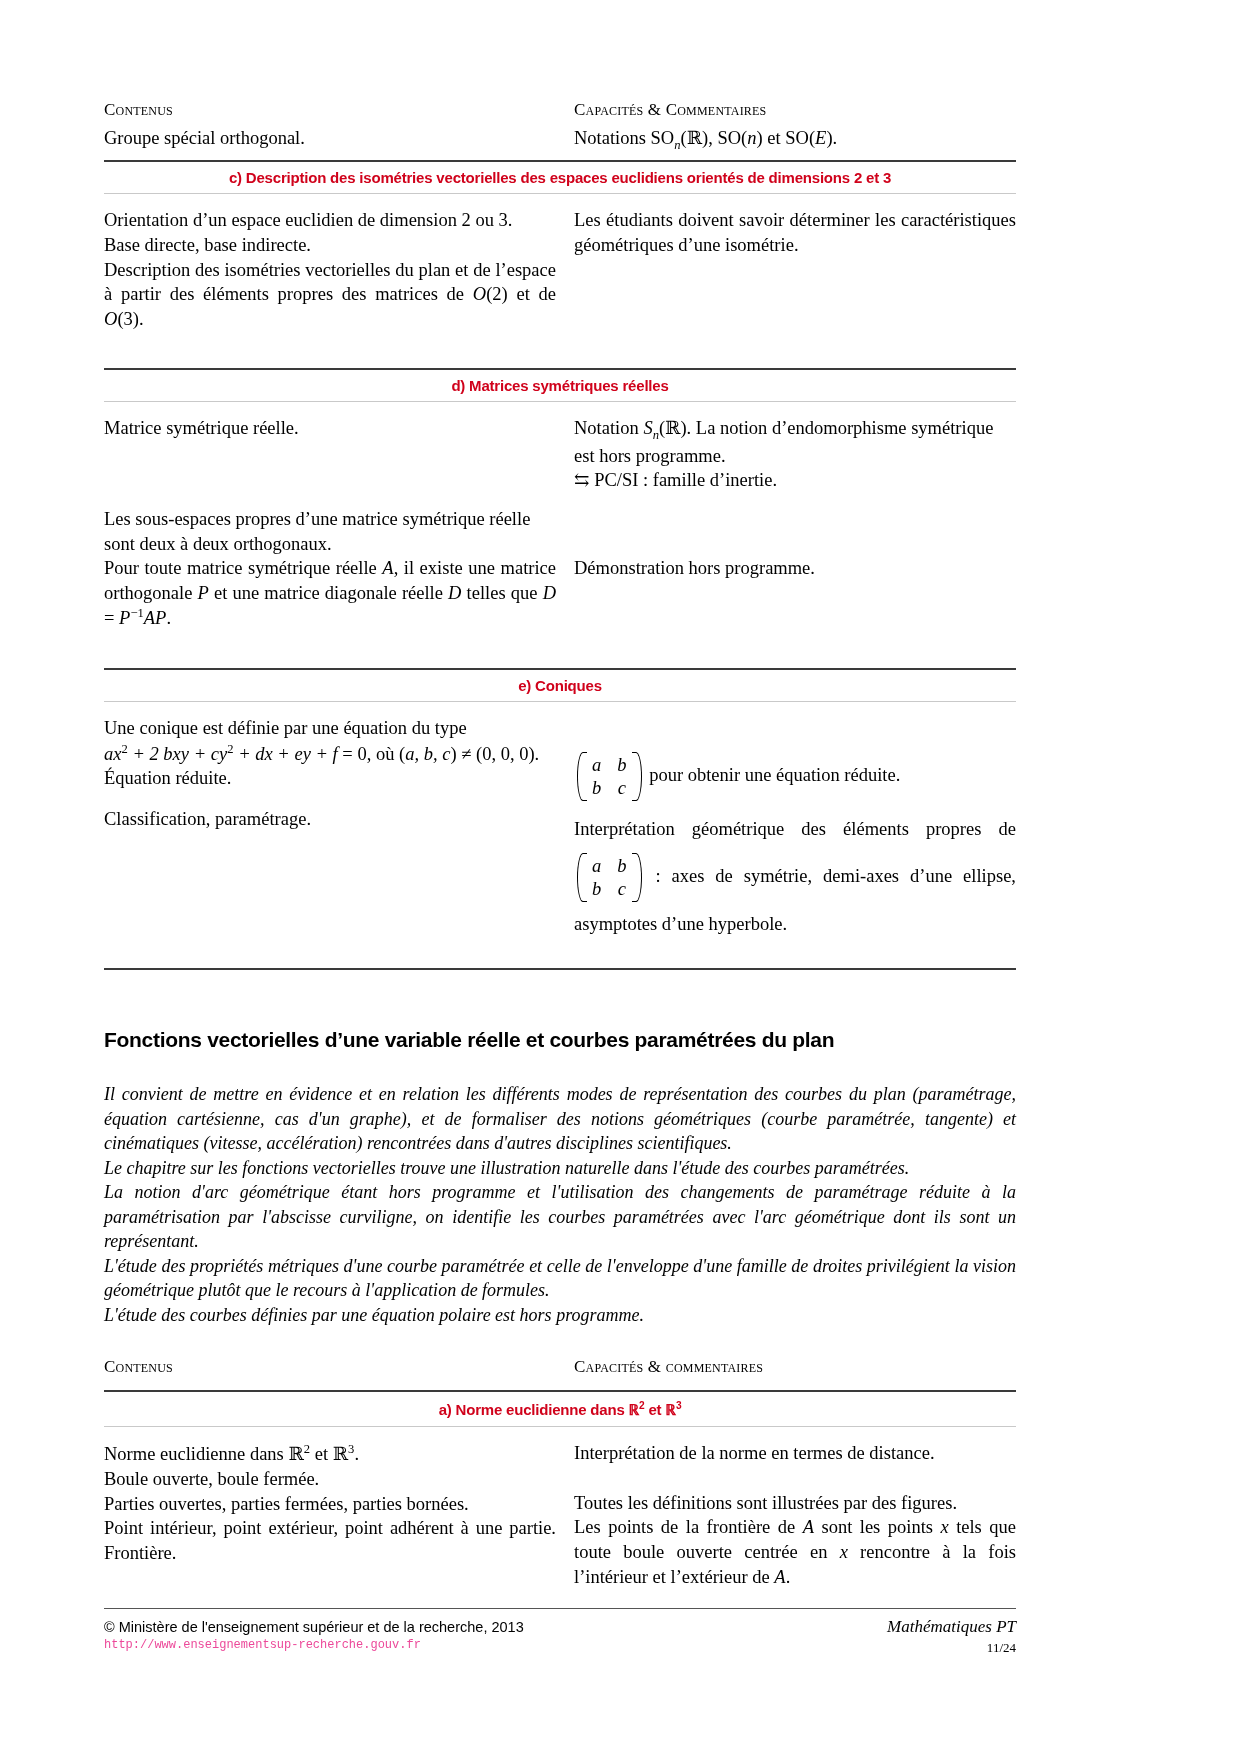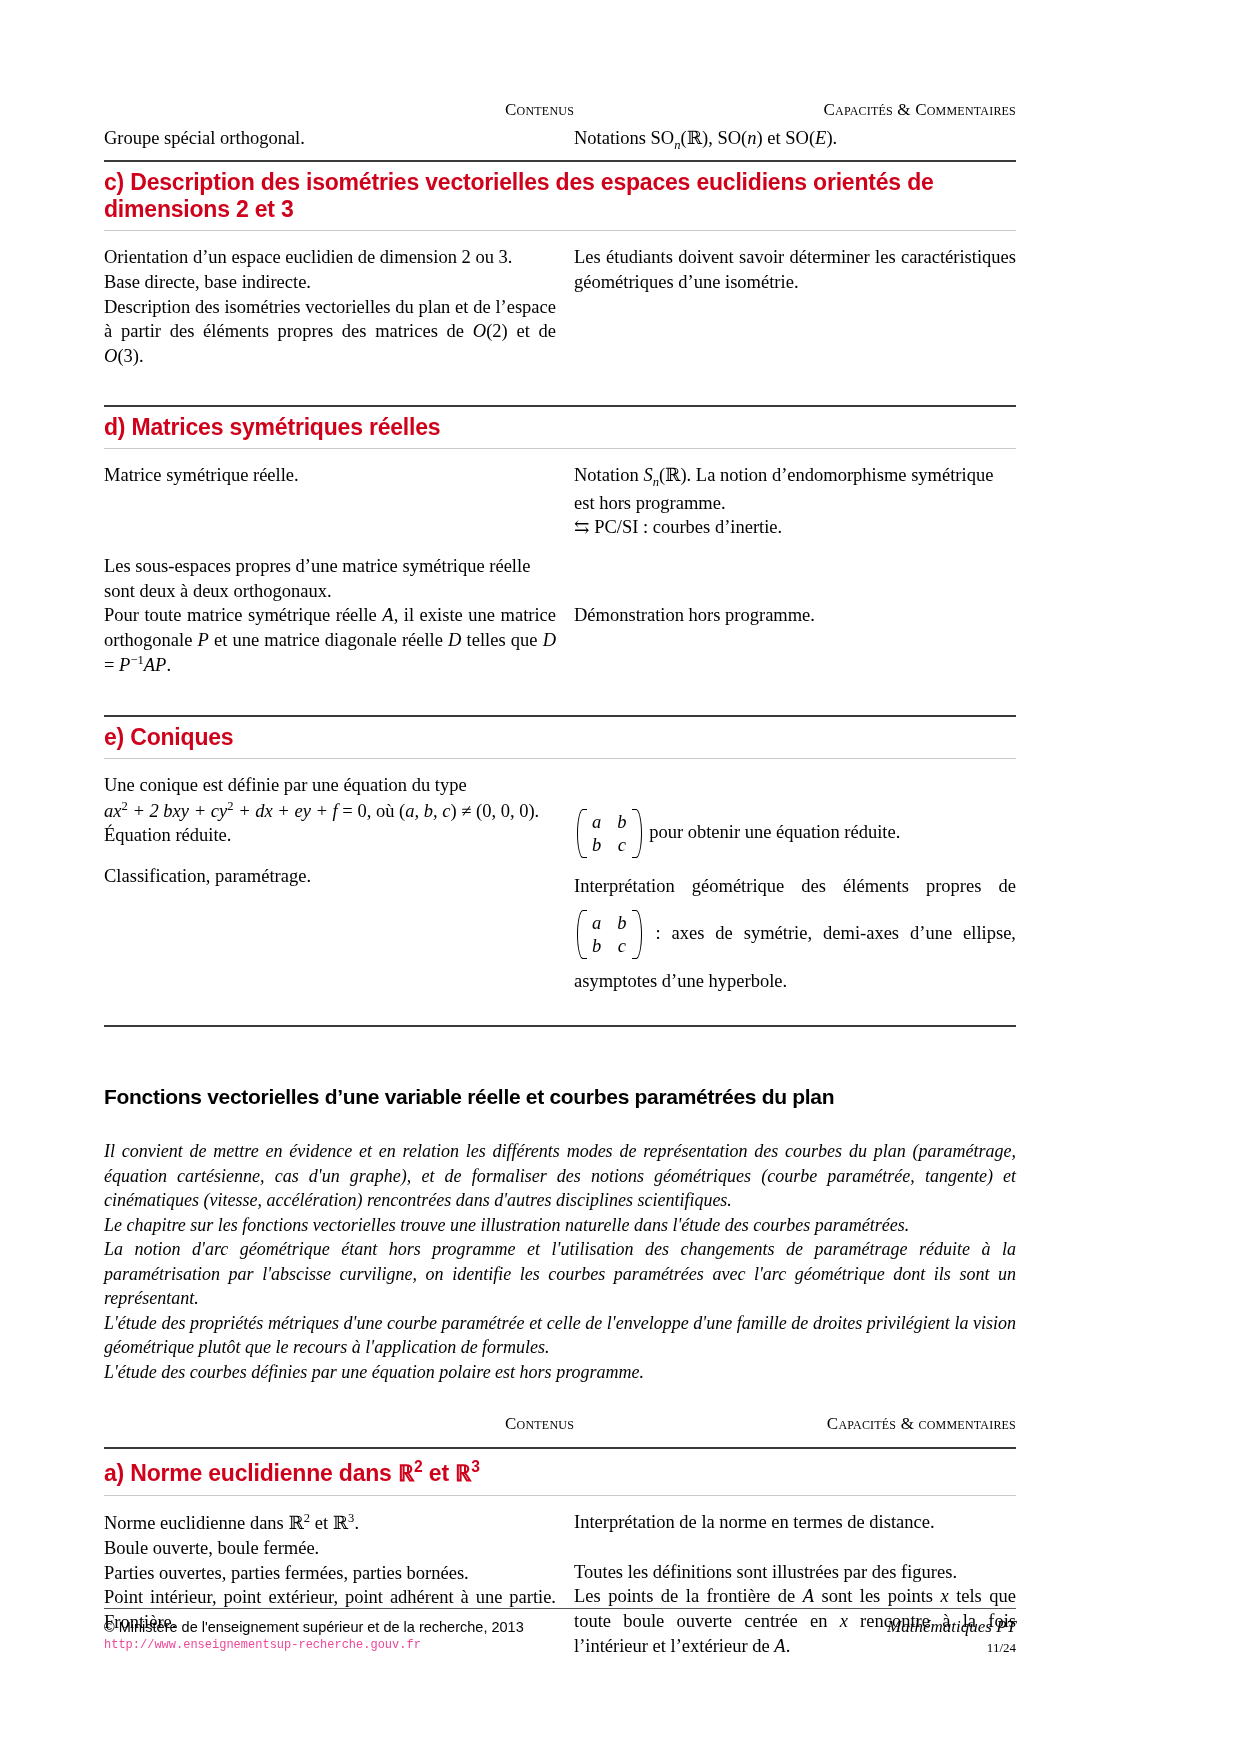--- a/index.html
+++ b/index.html
@@ -34,7 +34,7 @@
     padding-bottom: 6px;
   }
   .colhead .c1, .colhead .c2 {
-    text-align: right;
+    text-align: left;
   }
   .colhead .c1 { width: 470px; }
   .colhead .c2 { width: 442px; }

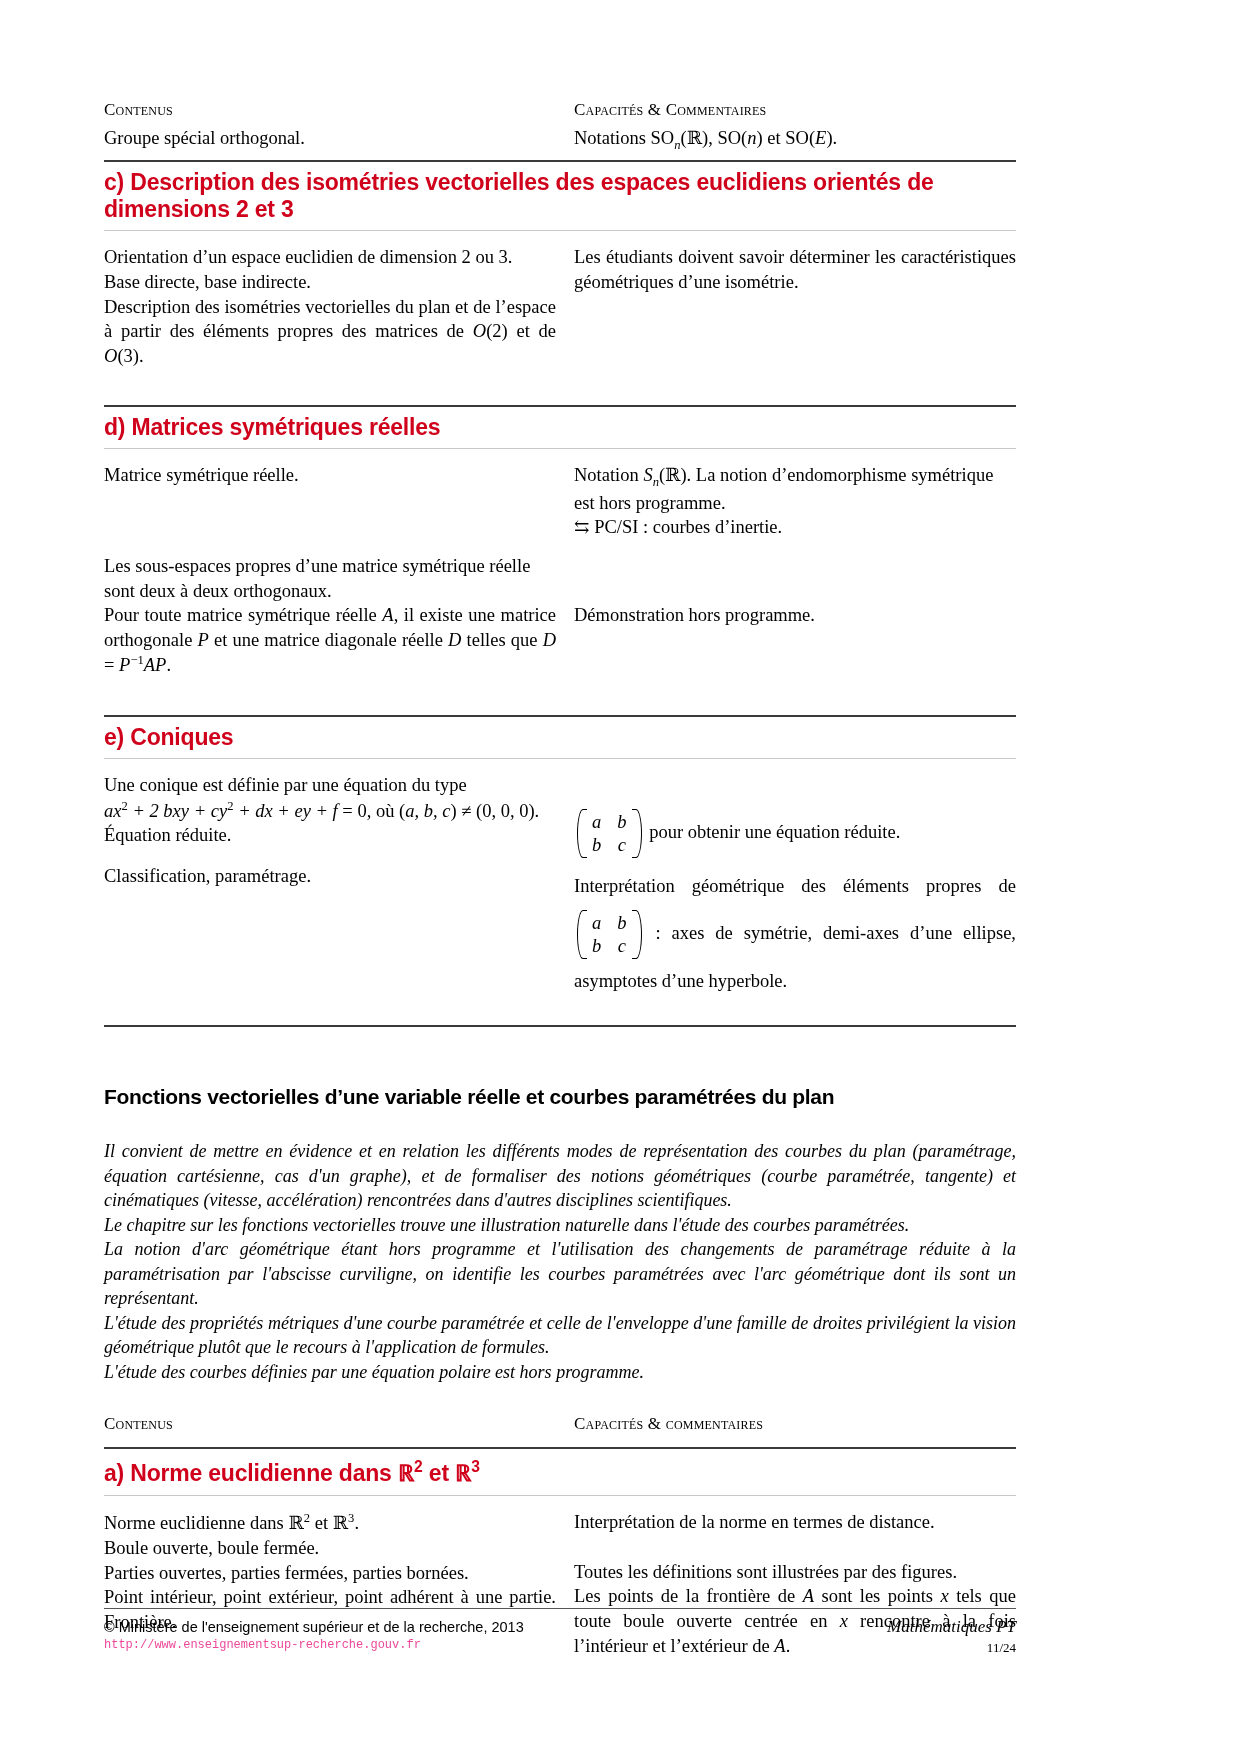--- a/index.html
+++ b/index.html
@@ -76,10 +76,11 @@
   .subhead {
     color: #d0021b;
     font-weight: bold;
-    font-size: 23px;
+    font-size: 15px;
     padding: 7px 0 7px 0;
     font-family: "Liberation Sans", sans-serif;
     letter-spacing: -0.2px;
+    text-align: center;
   }
 
   .sectiontitle {

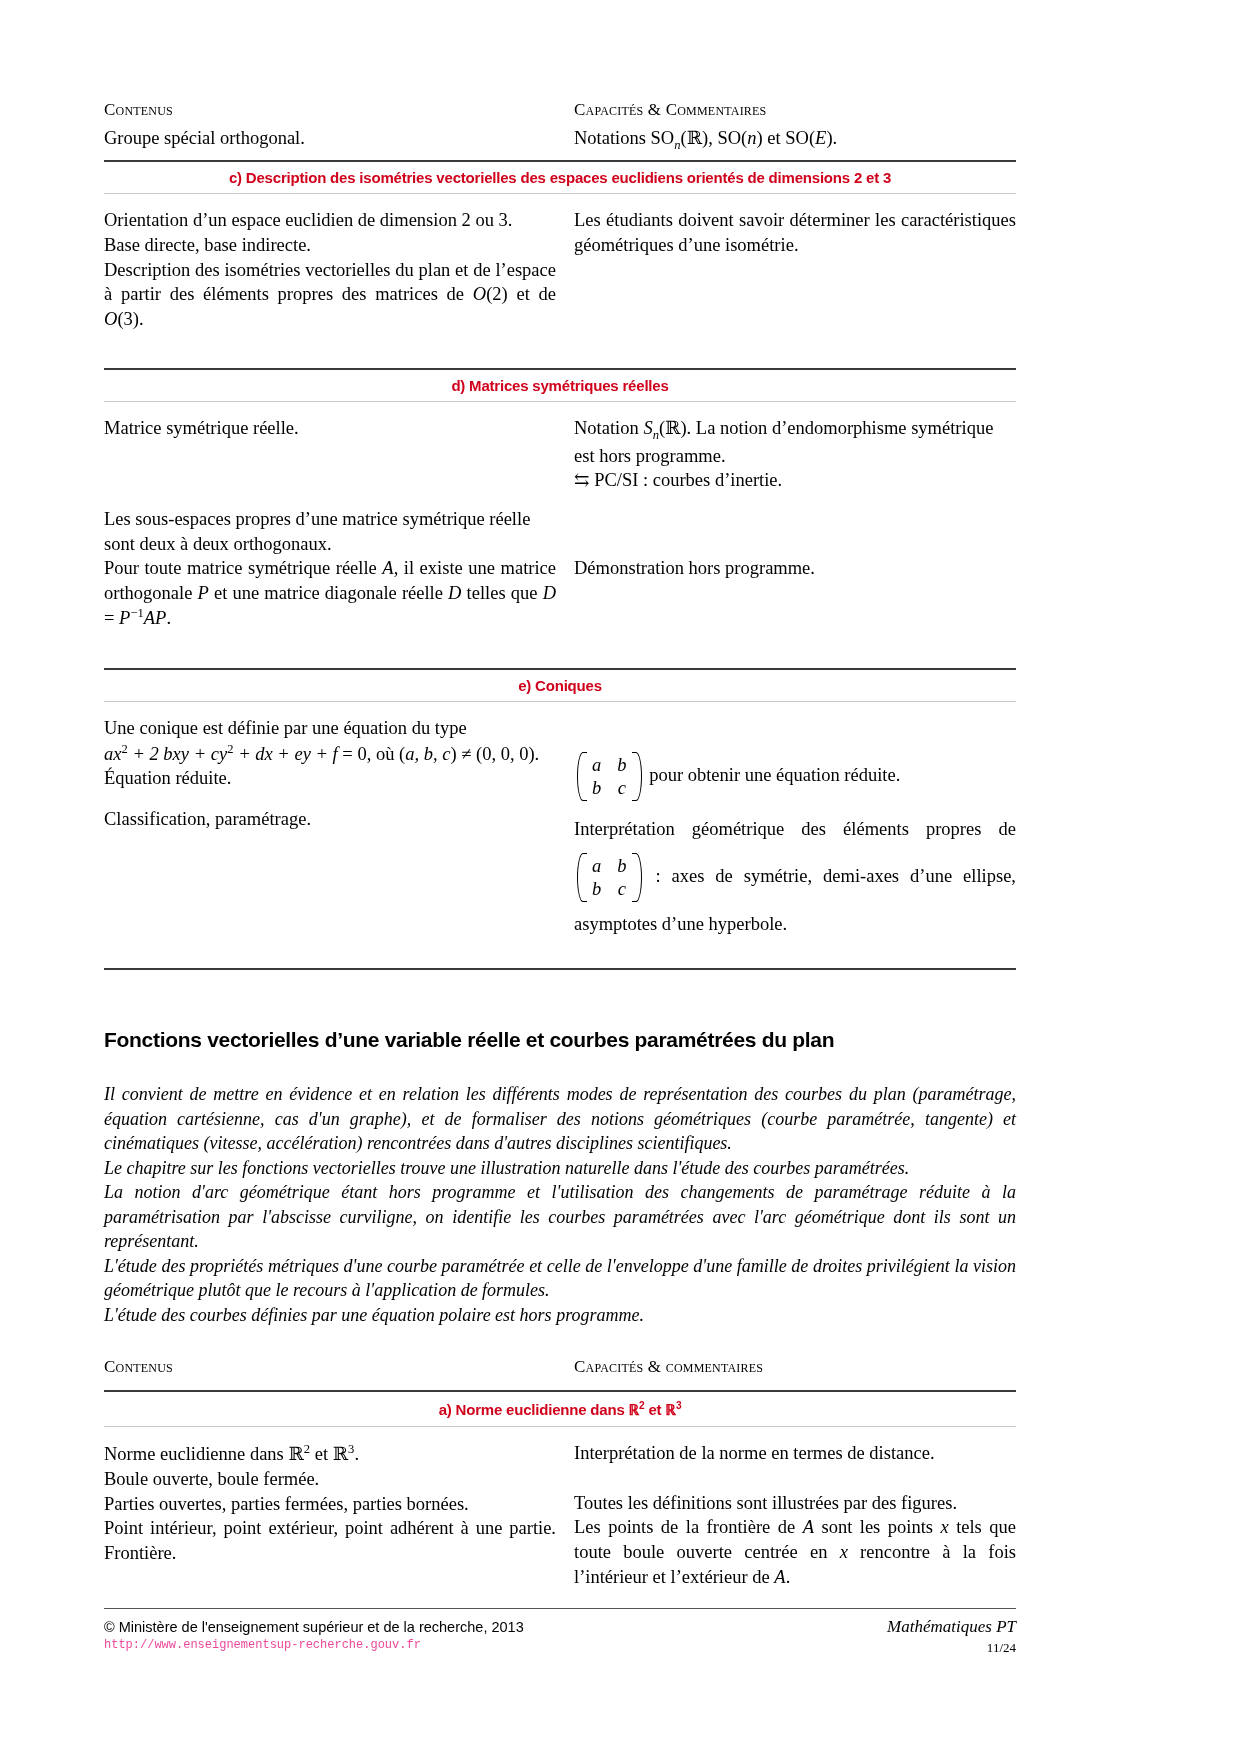--- a/index.html
+++ b/index.html
@@ -226,7 +226,7 @@
       <div class="c1 txt nj">Matrice symétrique réelle.</div>
       <div class="c2 txt nj">
         <span>Notation </span><span class="mi" style="font-family:'Liberation Serif',serif;">S</span><sub class="mi">n</sub><span>(ℝ). La notion d’endomorphisme symétrique est hors programme.</span>
-        <div><span>⇆</span><span> PC/SI : courbes d’inertie.</span></div>
+        <div><span>⇆</span><span> PC/SI : famille d’inertie.</span></div>
       </div>
     </div>
 

